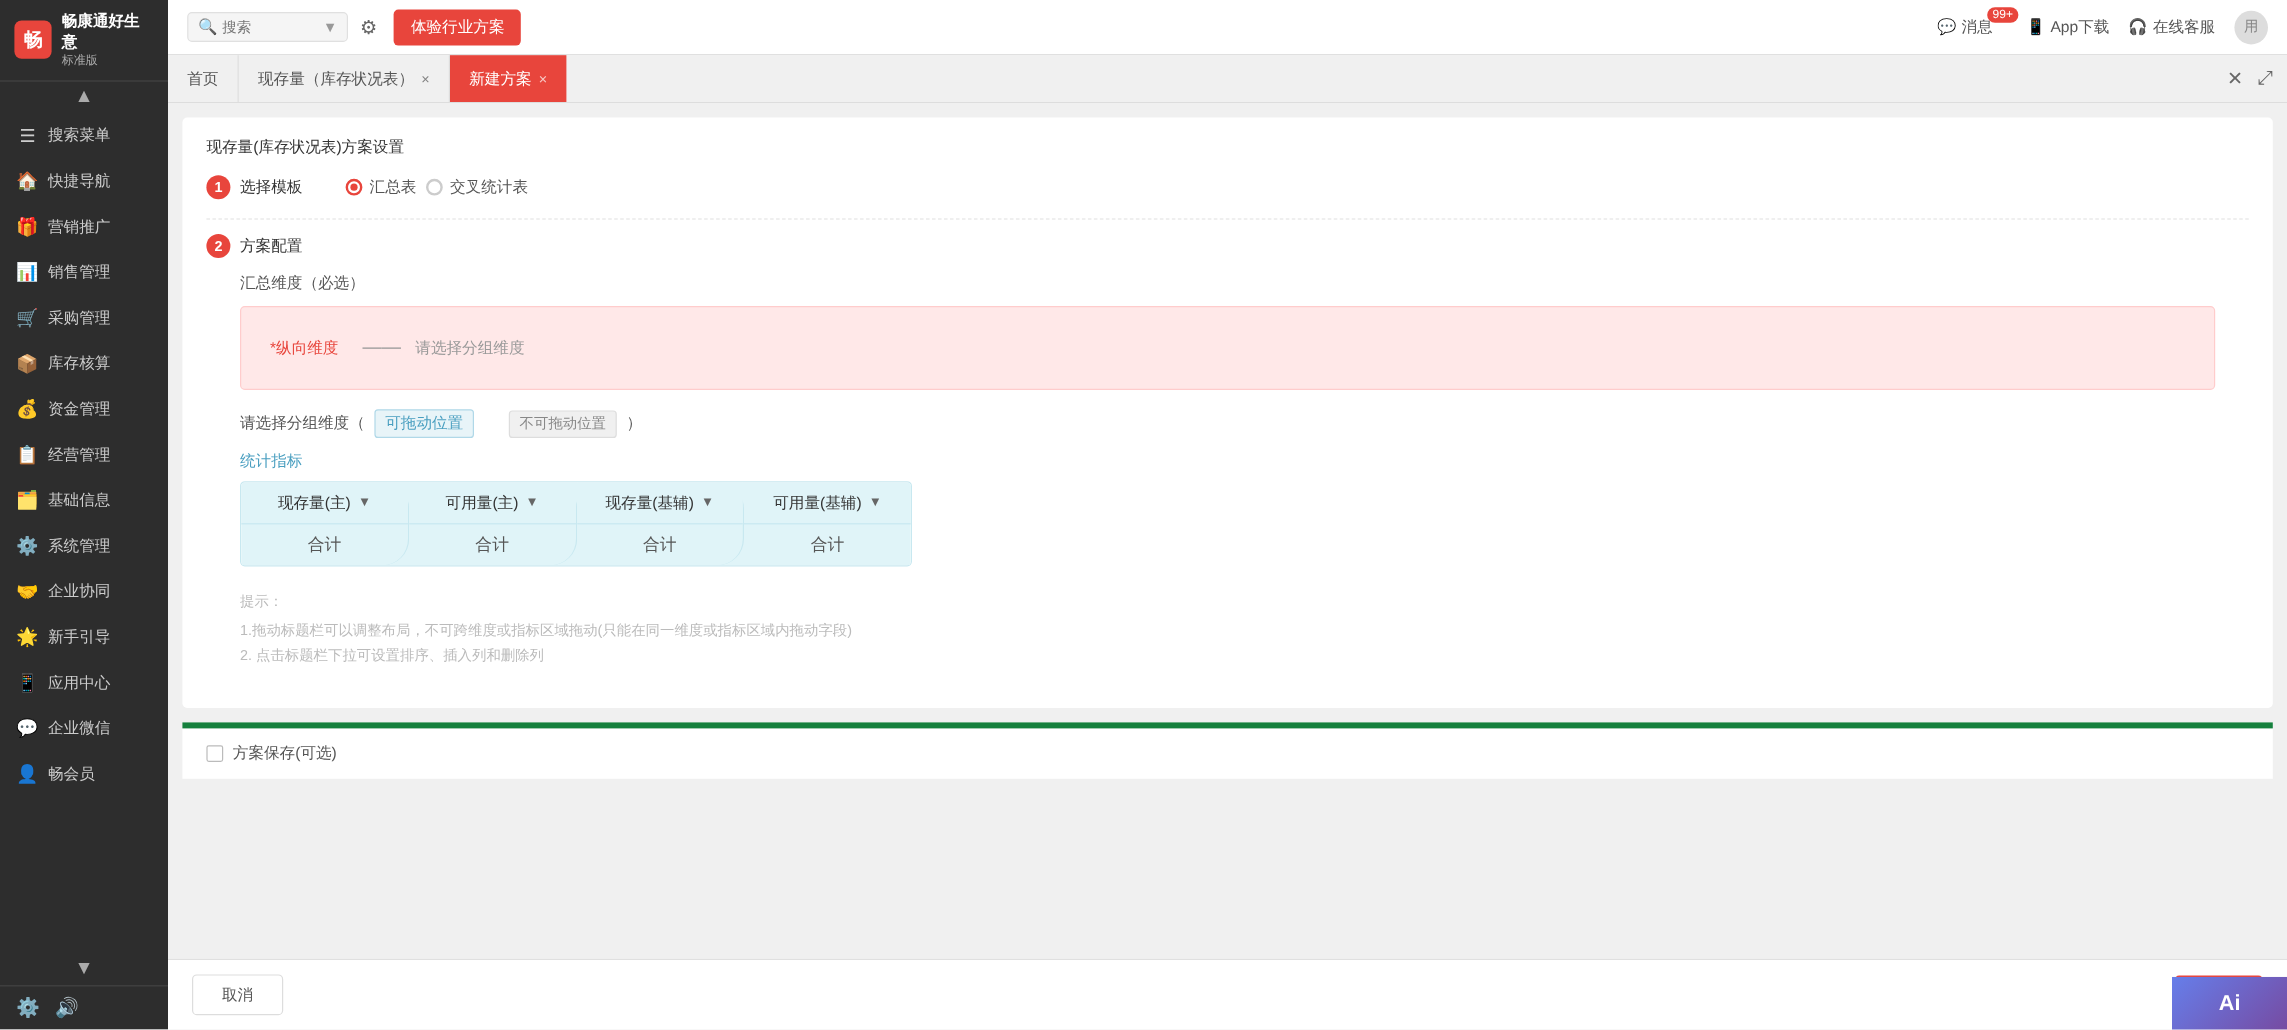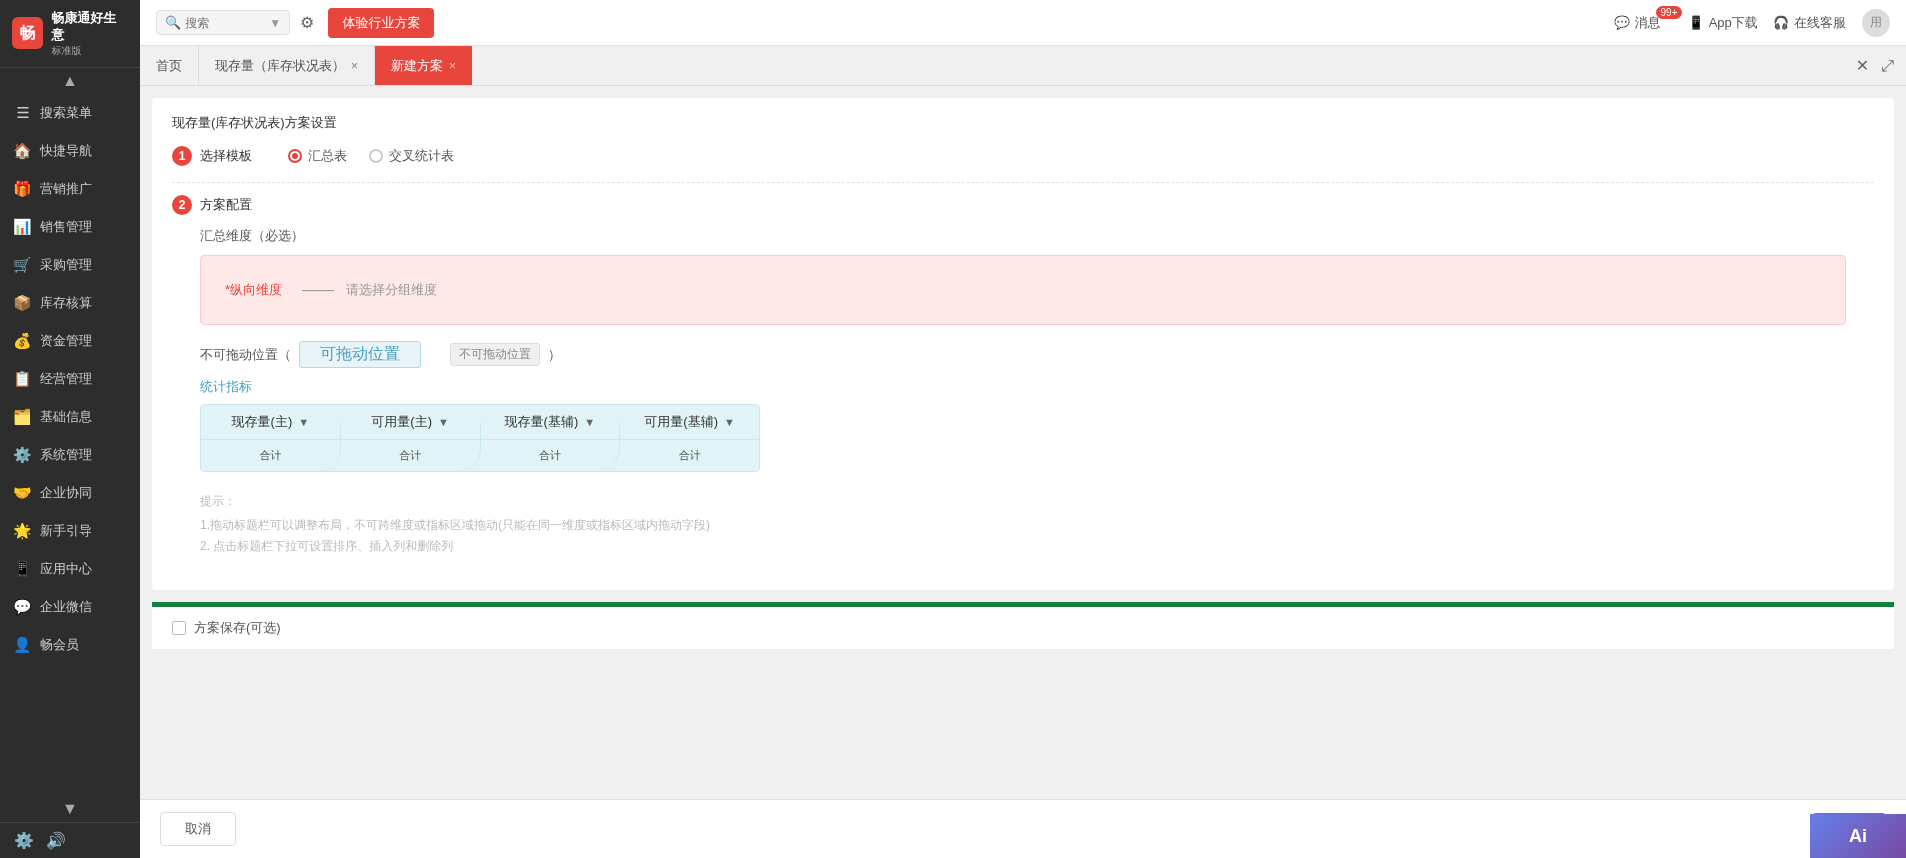--- a/index.html
+++ b/index.html
@@ -279,7 +279,7 @@
     .radio-group {
       display: flex;
       align-items: center;
-      gap: 22px;
+      gap: 8px;
       margin-left: 28px;
     }
     .radio-item {

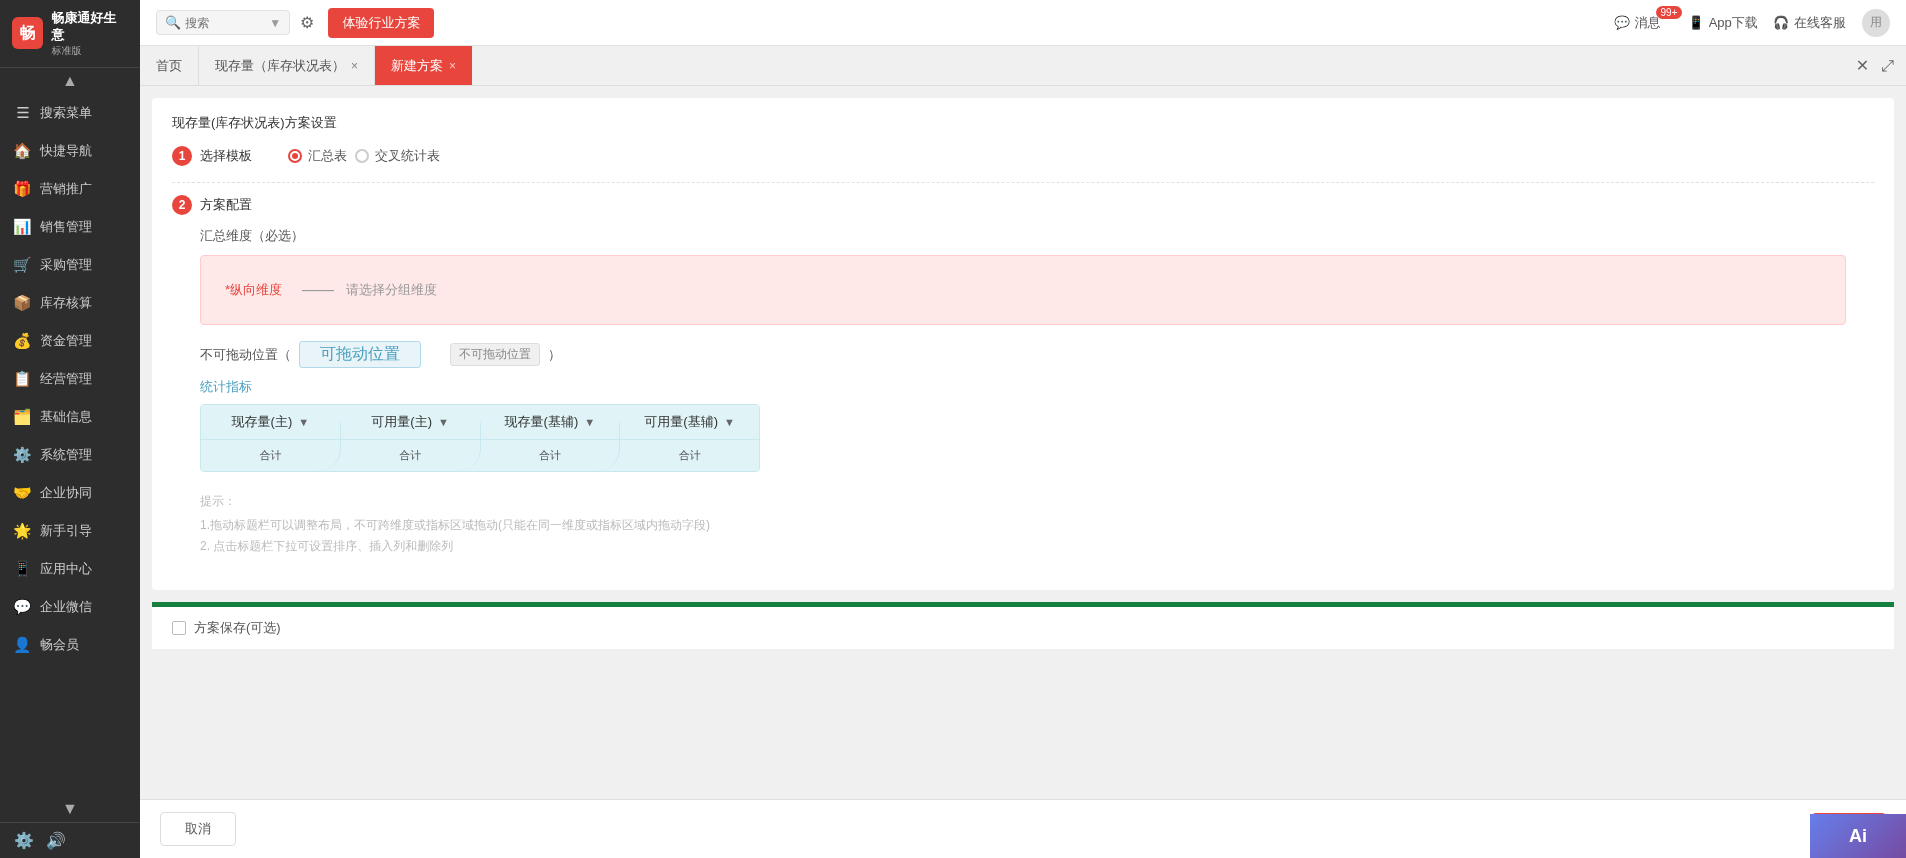--- a/index.html
+++ b/index.html
@@ -677,7 +677,7 @@
 
         <div class="indicator-settings">
           <div class="indicator-label">
-            <span>不可拖动位置（</span>
+            <span>请选择分组维度（</span>
             <span class="tag-draggable">可拖动位置</span>
             <span>　</span>
             <span class="tag-not-draggable">不可拖动位置</span>

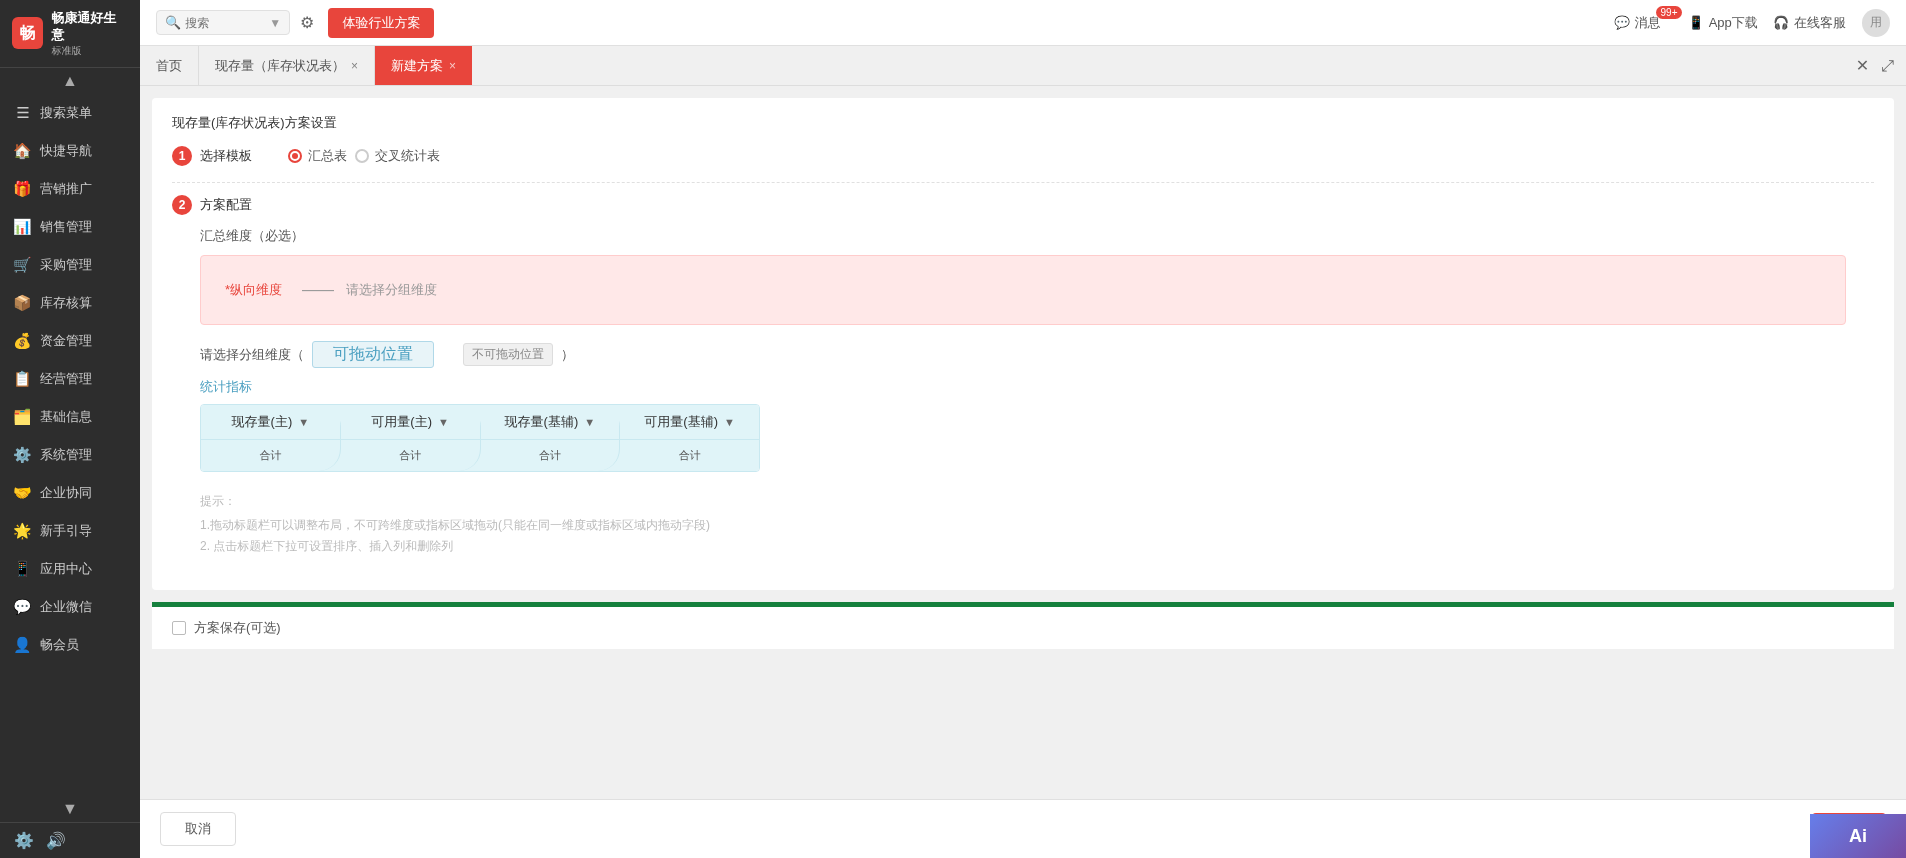--- a/index.html
+++ b/index.html
@@ -367,8 +367,8 @@
       background: #e8f4f8;
       border: 1px solid #b0d8e8;
       border-radius: 3px;
-      padding: 2px 20px;
-      font-size: 16px;
+      padding: 2px 8px;
+      font-size: 13px;
       color: #4a9fc0;
     }
     .tag-not-draggable {

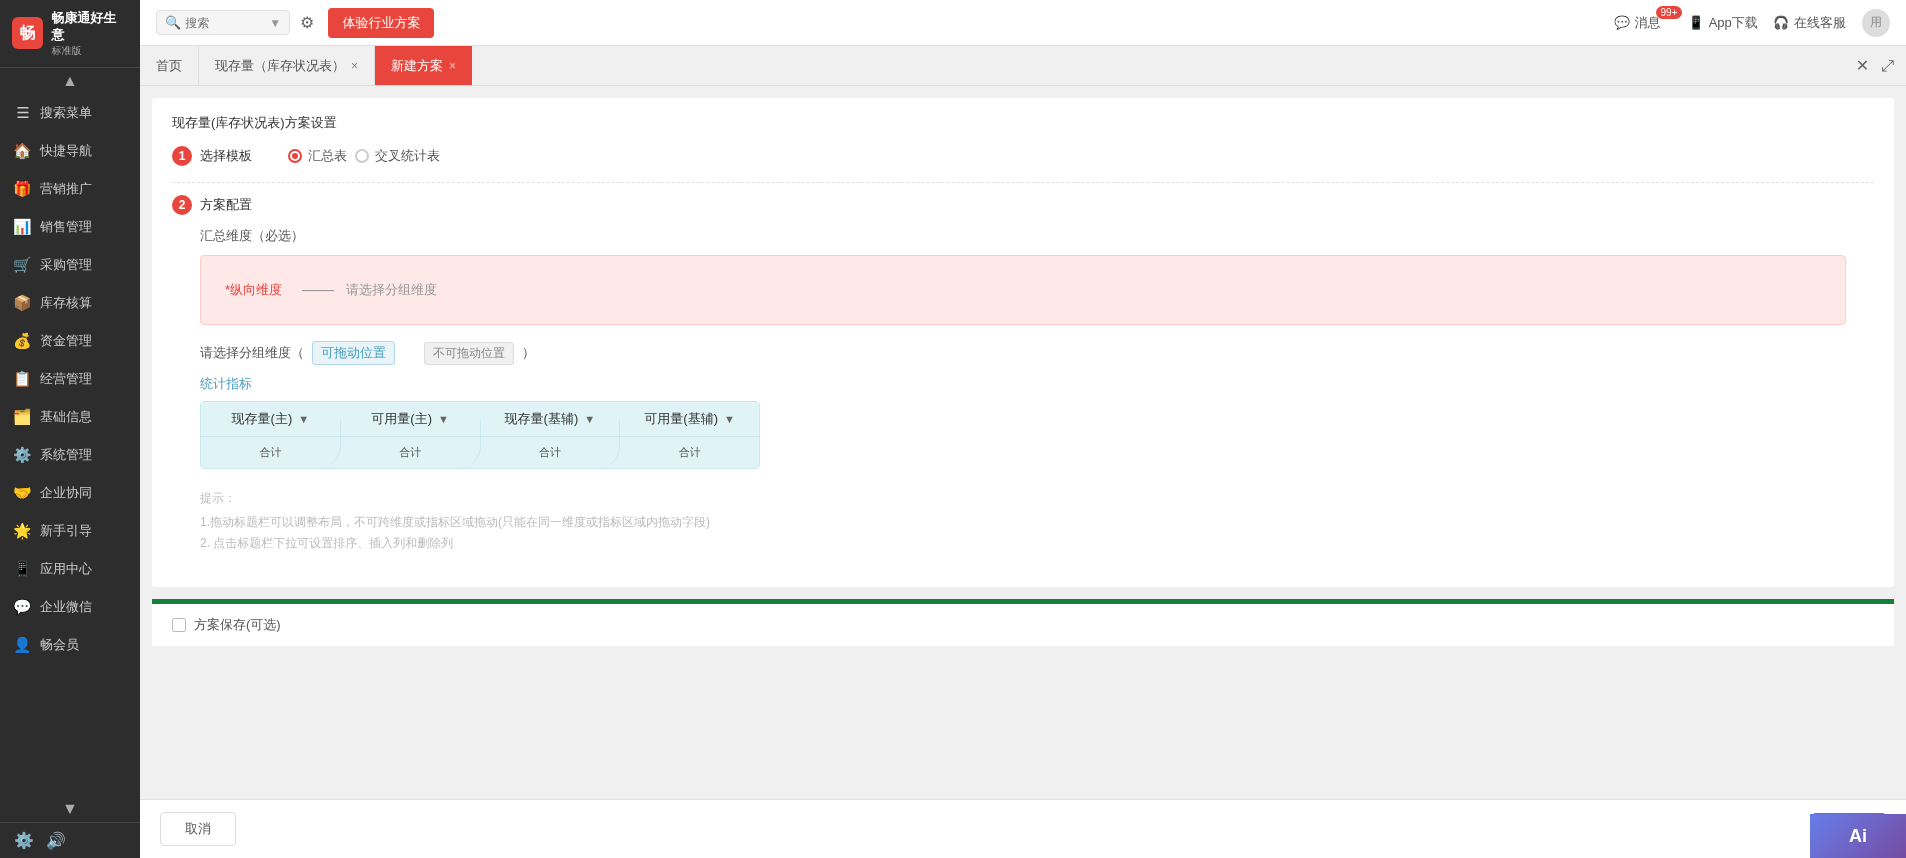--- a/index.html
+++ b/index.html
@@ -420,7 +420,7 @@
     .stats-col-header .chevron { color: #666; font-size: 11px; }
     .stats-col-value {
       padding: 8px 16px;
-      font-size: 11px;
+      font-size: 14px;
       color: #555;
       text-align: center;
     }

